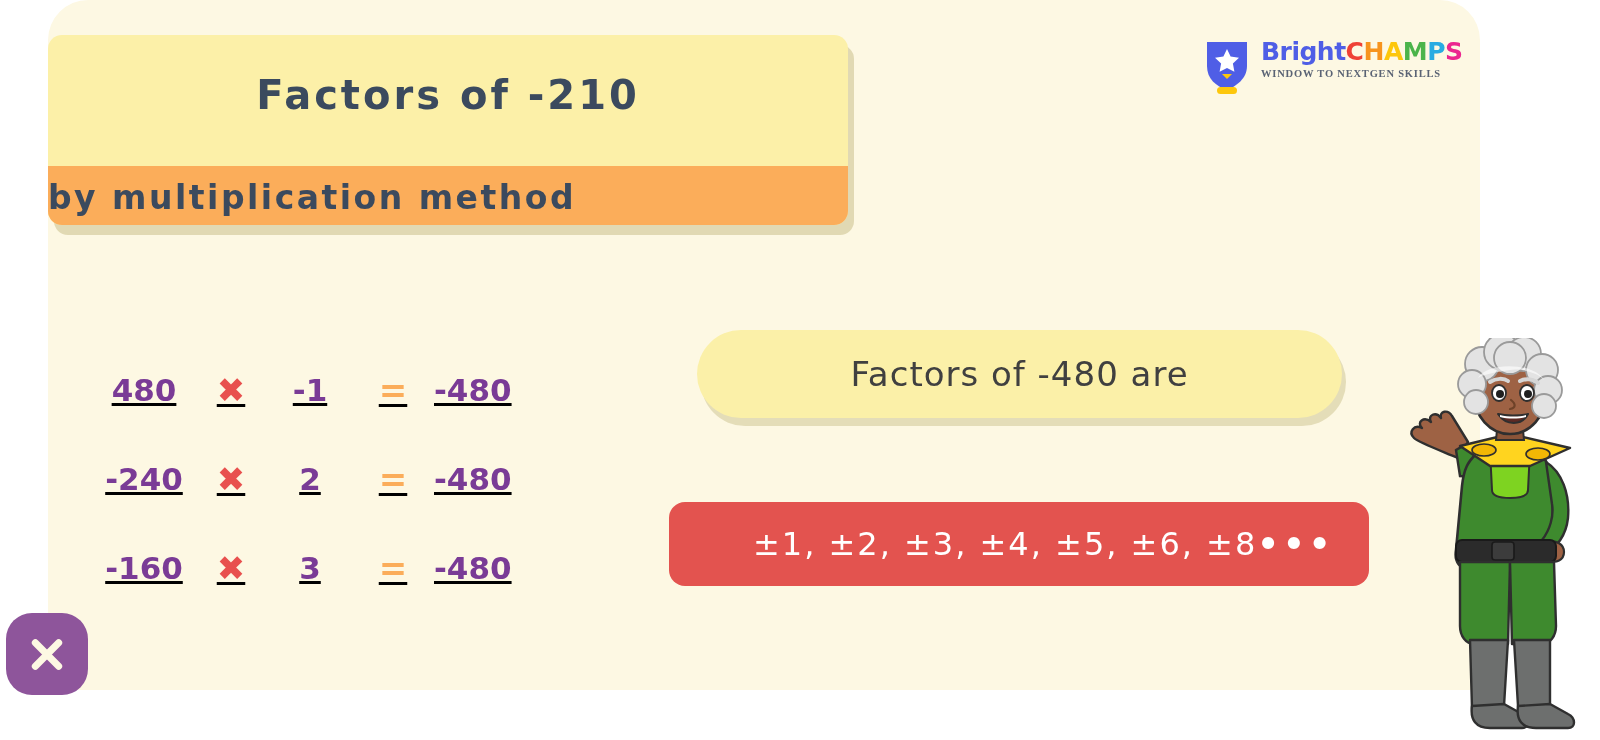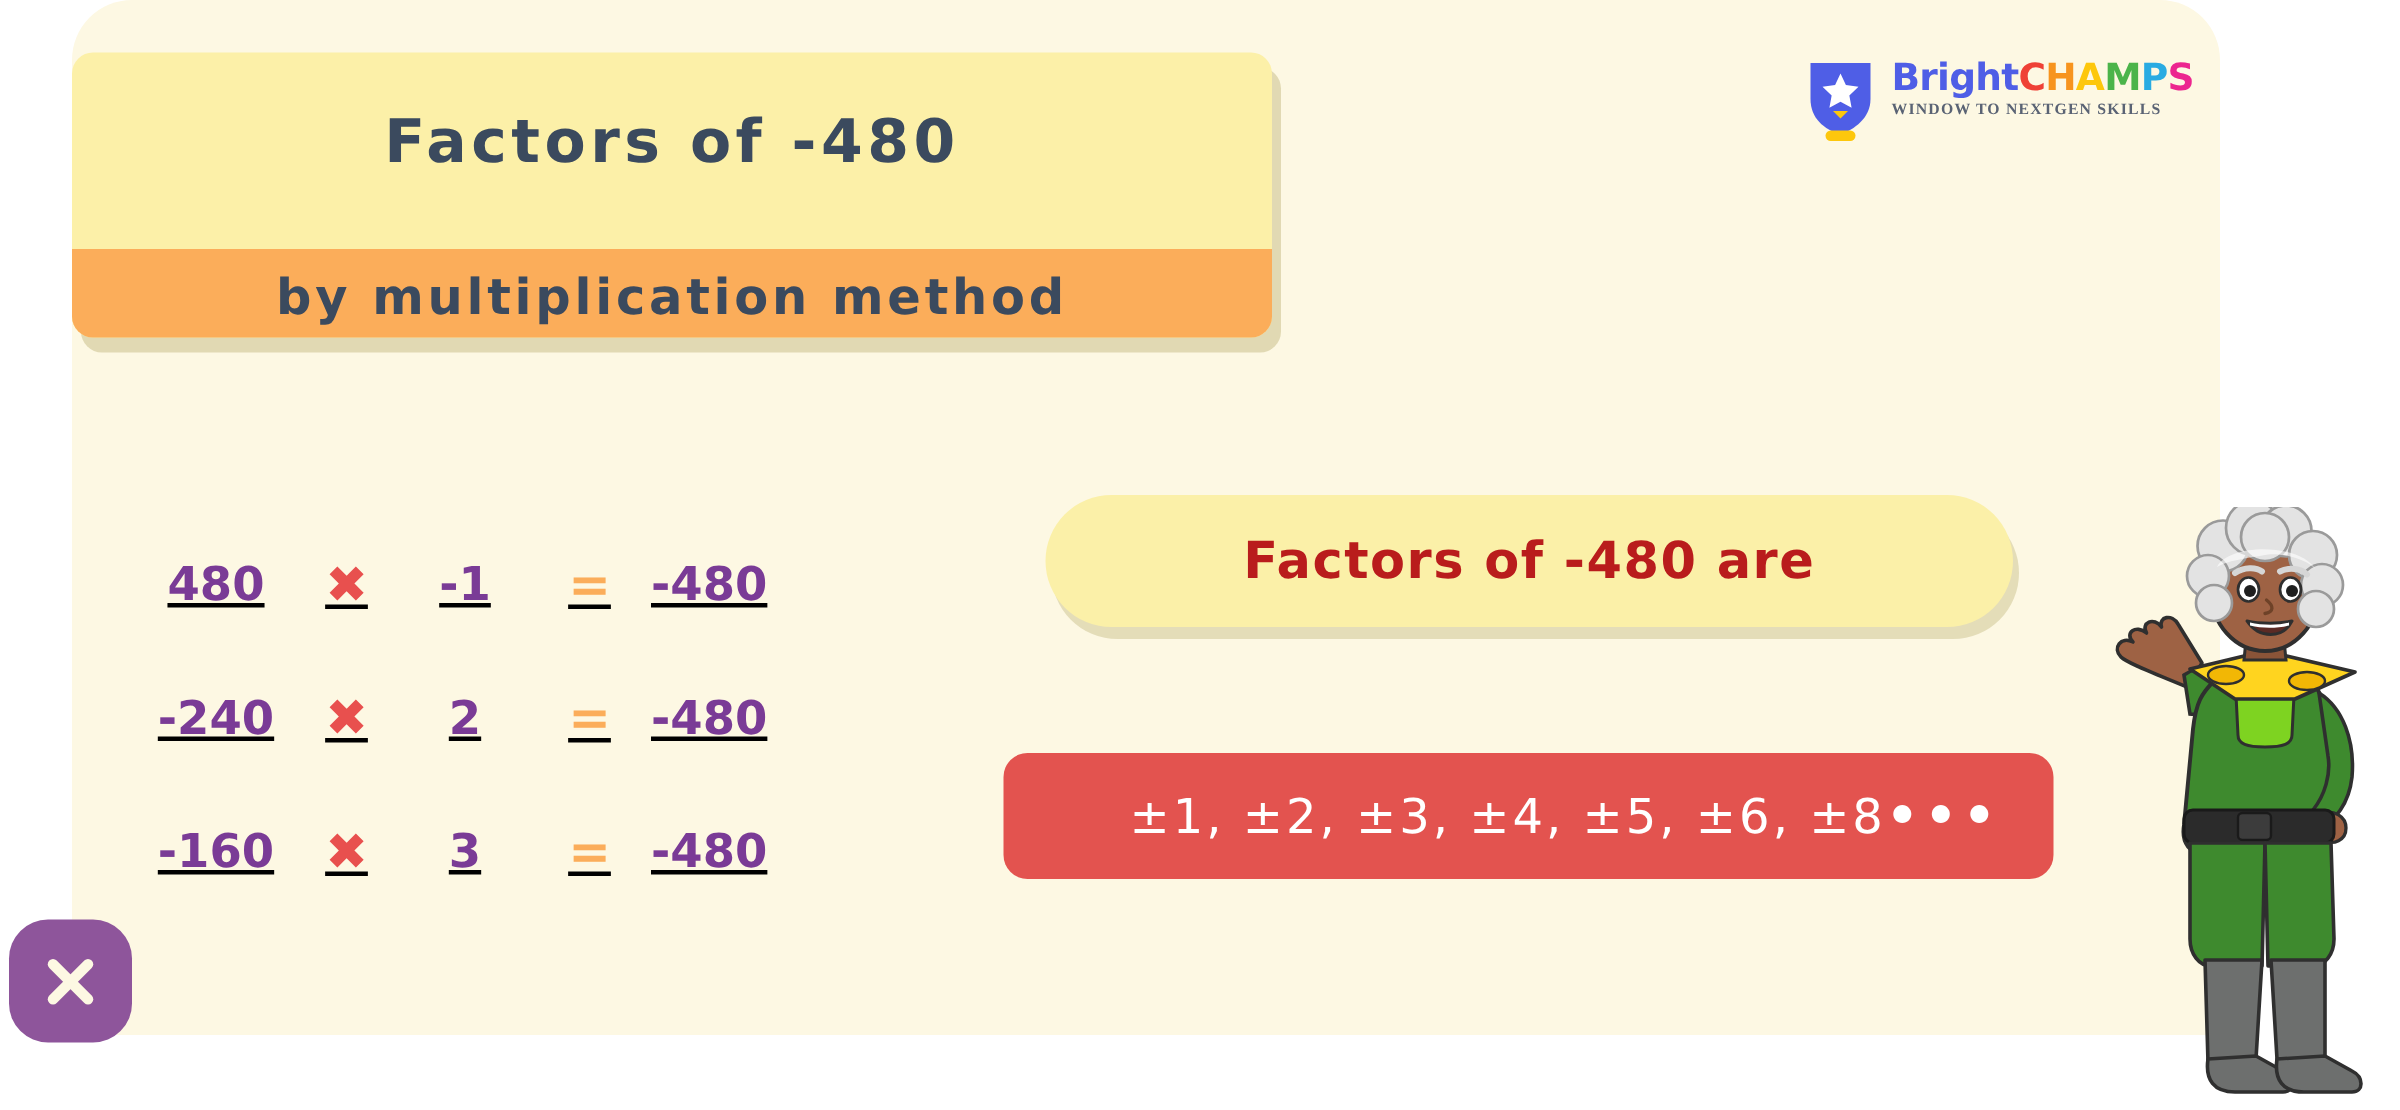--- a/index.html
+++ b/index.html
@@ -243,7 +243,7 @@
 <div id="lesson-card"></div>
 
 <div id="title-block">
-  <div id="title-main">Factors of -480</div>
+  <div id="title-main">Factors of -210</div>
   <div id="title-sub-band">
     <div id="title-sub">by multiplication method</div>
   </div>

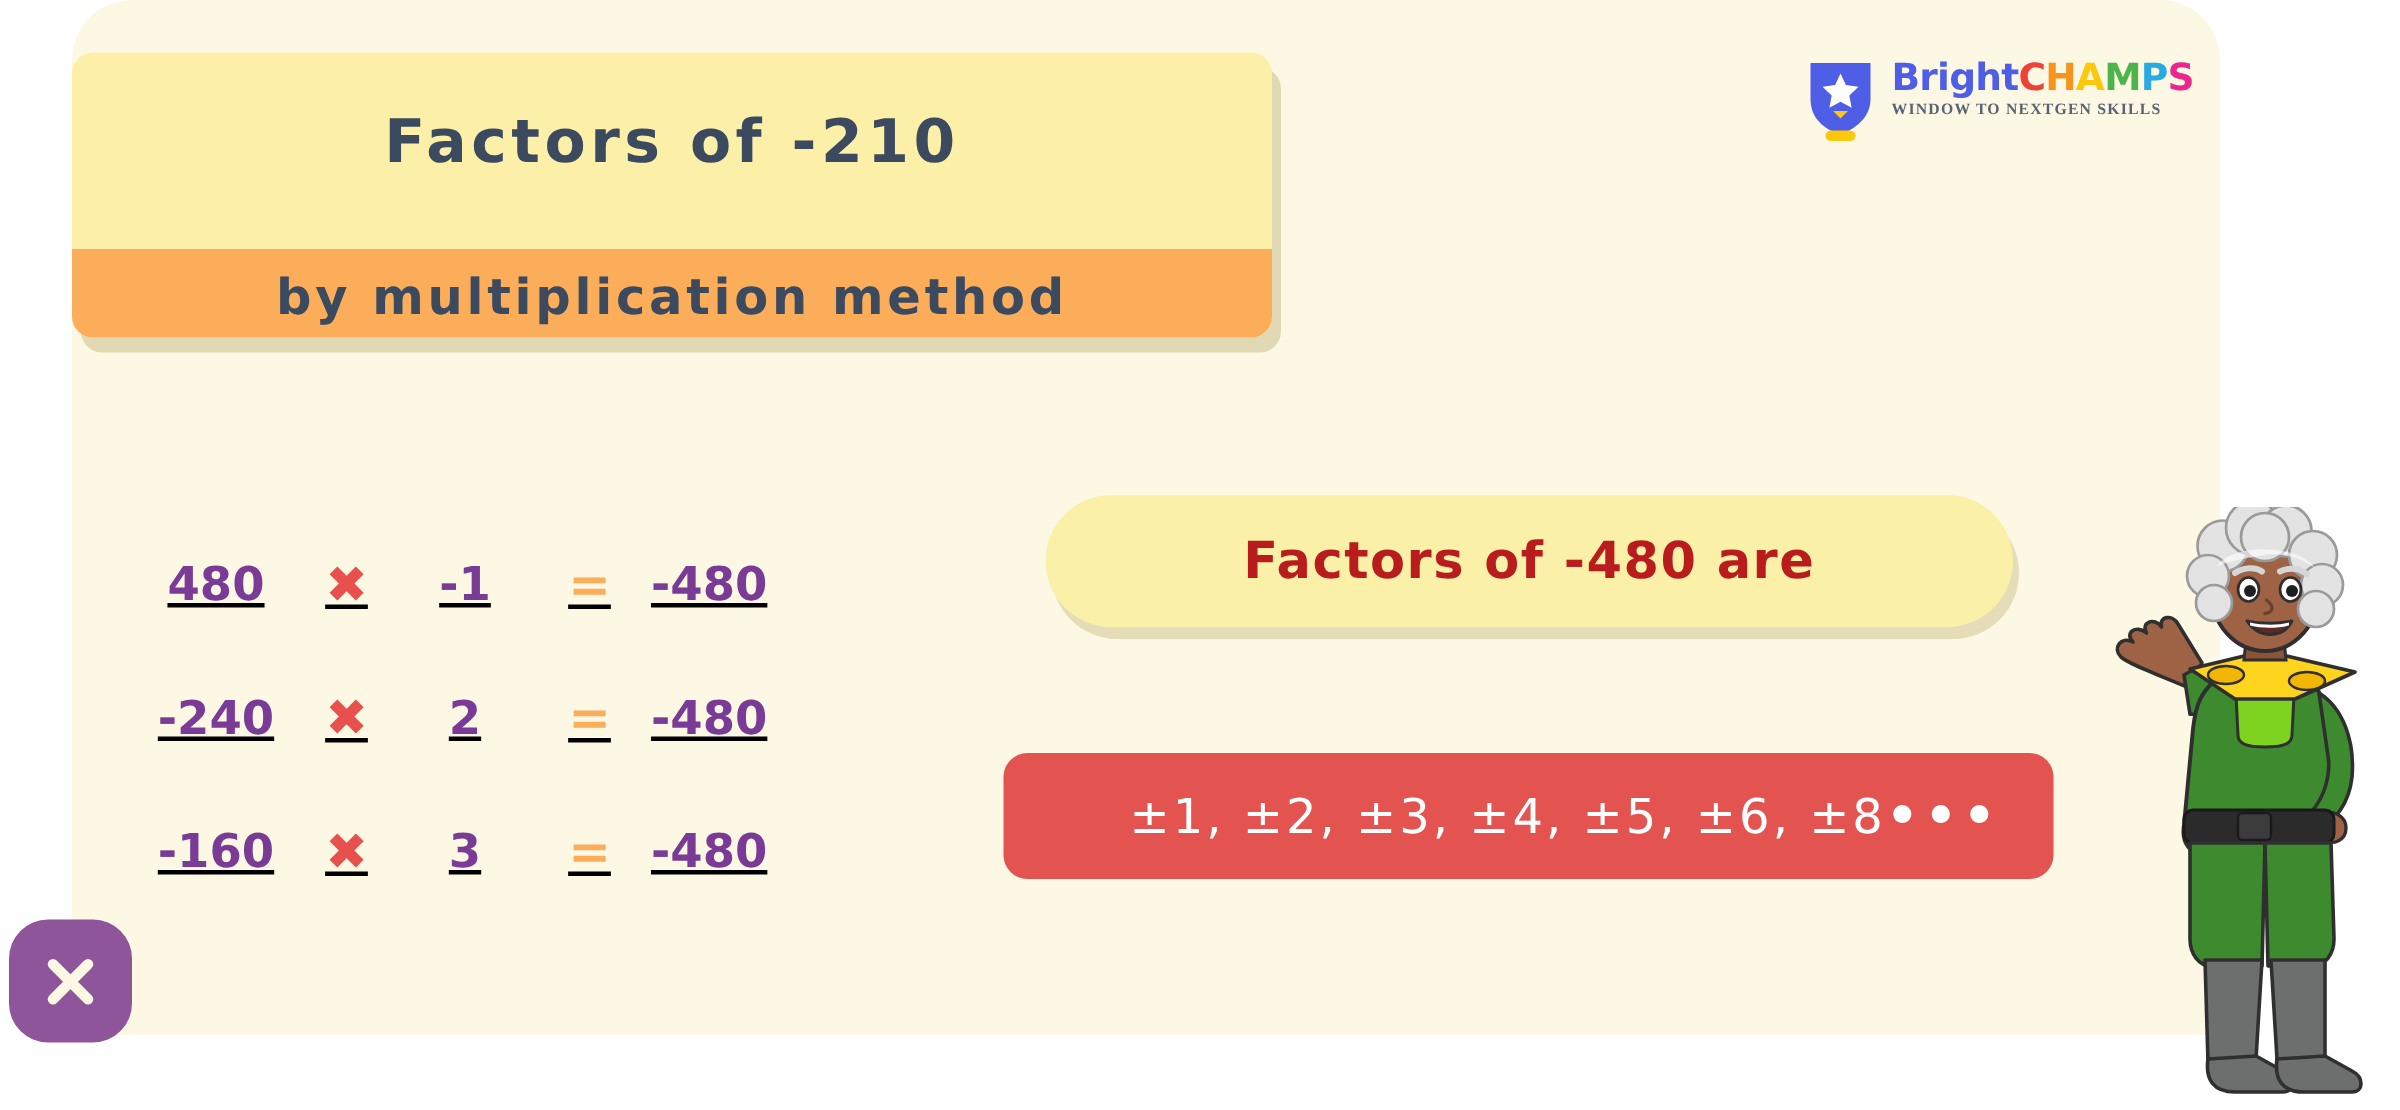--- a/index.html
+++ b/index.html
@@ -69,7 +69,7 @@
     background: #fbad5a;
     display: flex;
     align-items: center;
-    justify-content: center;
+    justify-content: flex-start;
   }
   #title-sub {
     font-size: 33px;

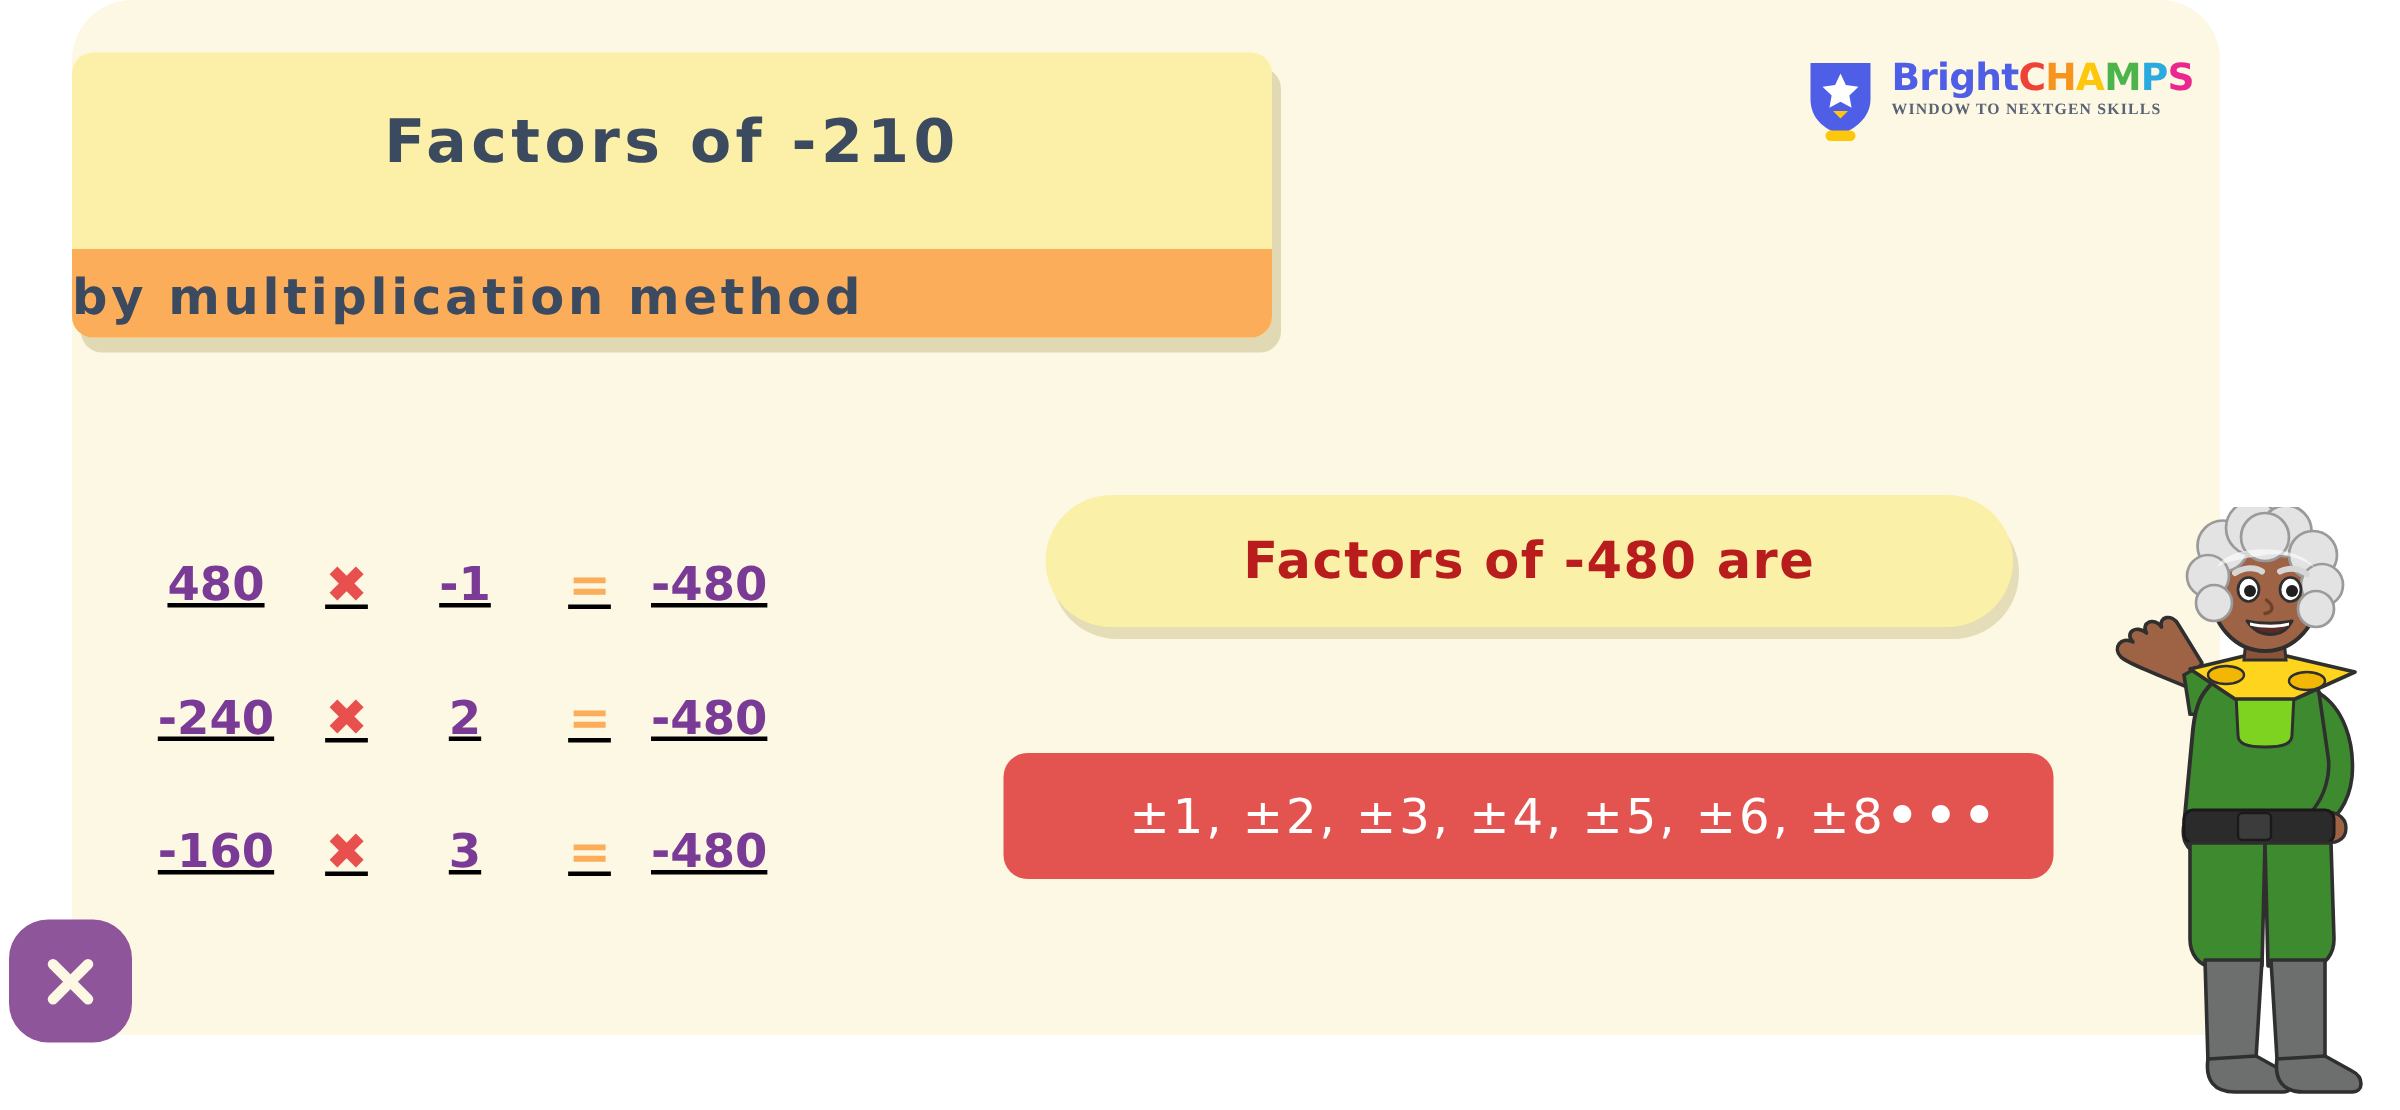--- a/index.html
+++ b/index.html
@@ -168,9 +168,9 @@
   }
   #answer-heading-text {
     font-size: 34px;
-    font-weight: 700;
+    font-weight: 400;
     letter-spacing: 1px;
-    color: #b91c1c;
+    color: #404040;
   }
 
   

